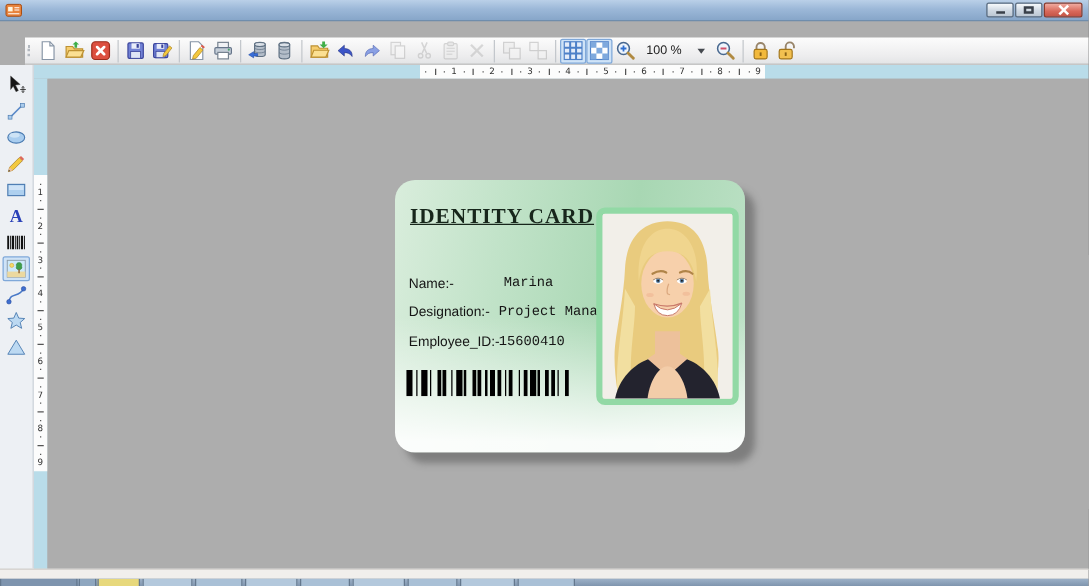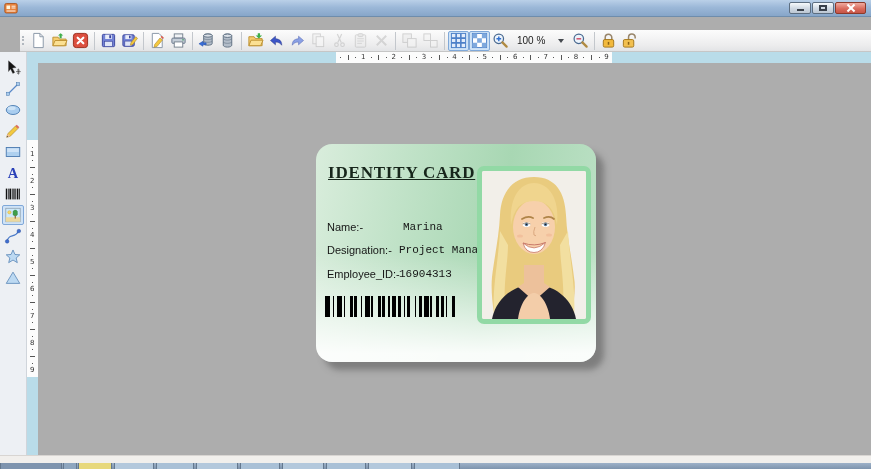--- a/index.html
+++ b/index.html
@@ -453,7 +453,7 @@
           </div>
           <div class="field-row" style="top: 124px;">
             <span class="field-label">Employee_ID:-</span>
-            <span class="field-value" style="left: 83px;">16904313</span>
+            <span class="field-value" style="left: 83px;">15600410</span>
           </div>
         </div>
       <div id="barcode">

